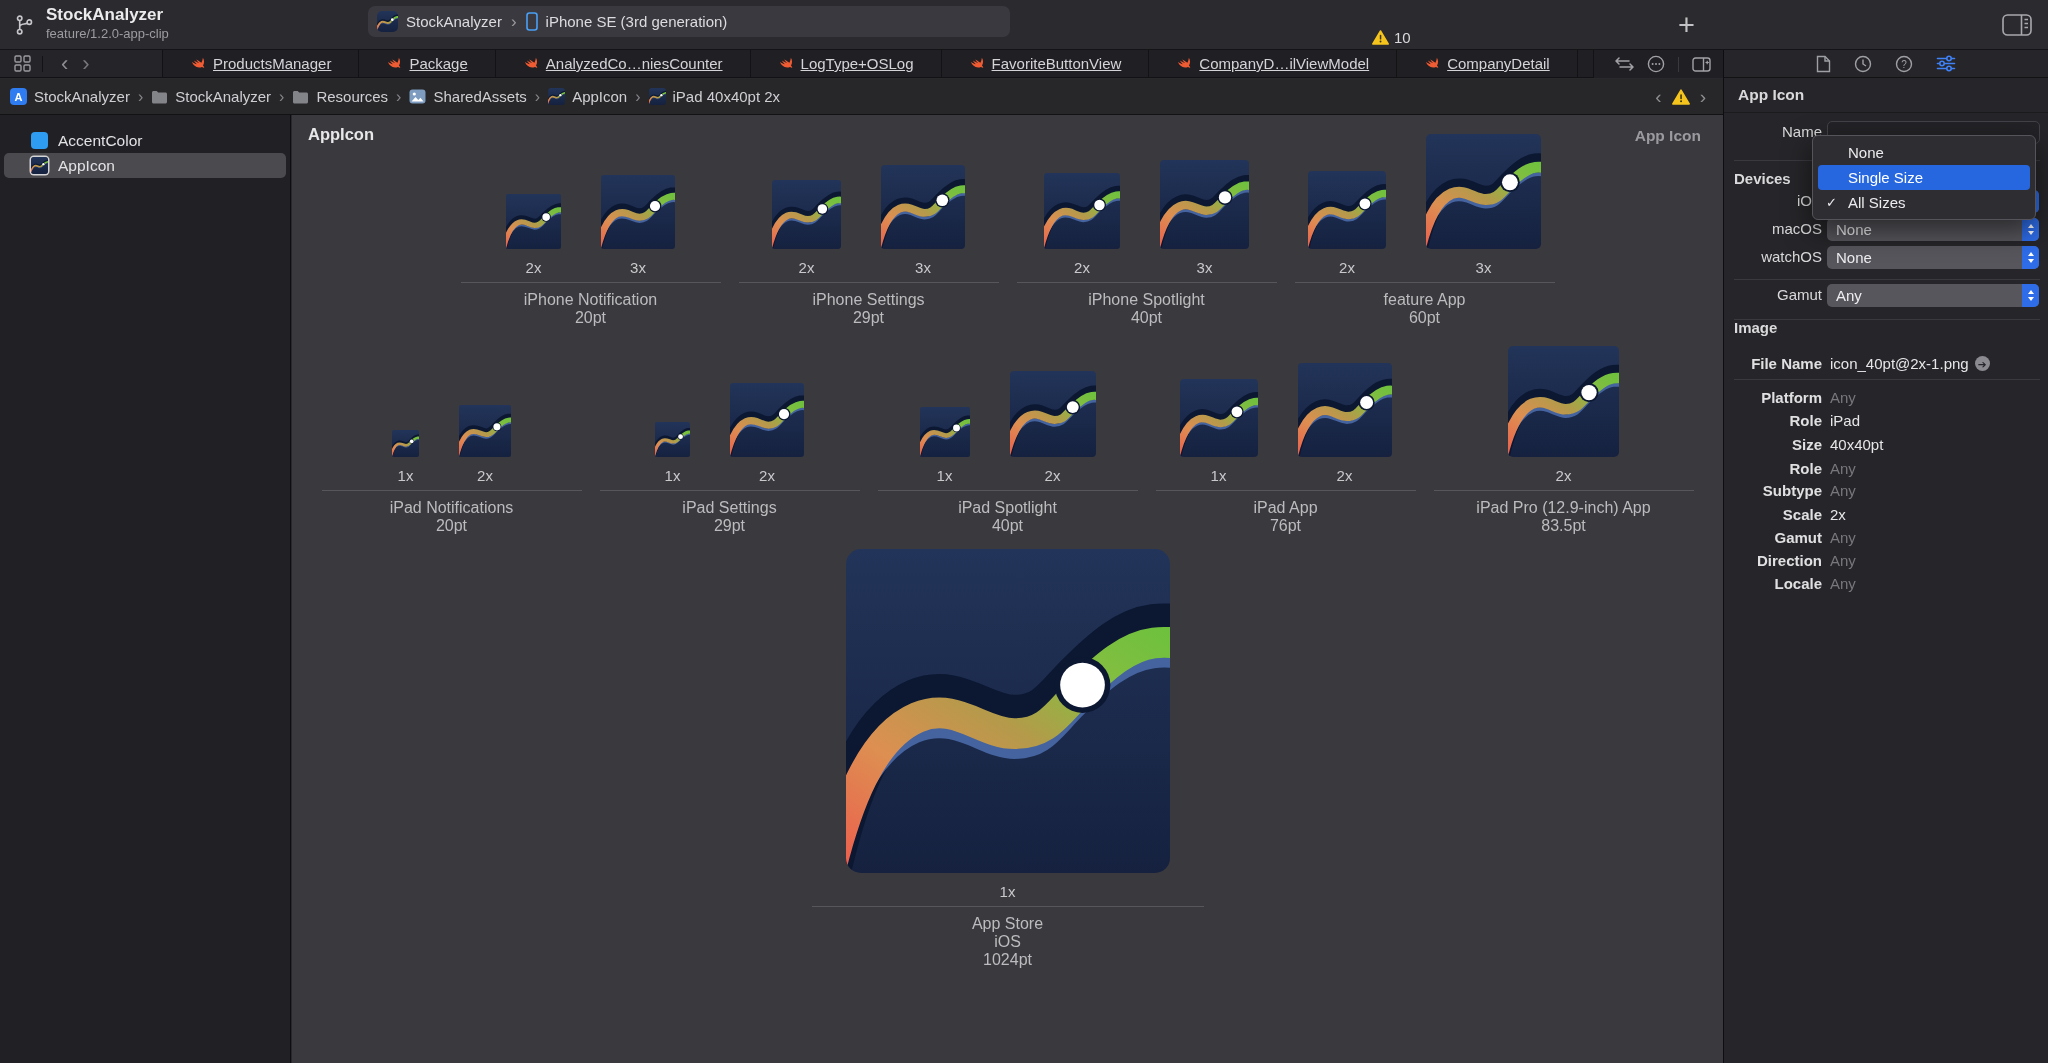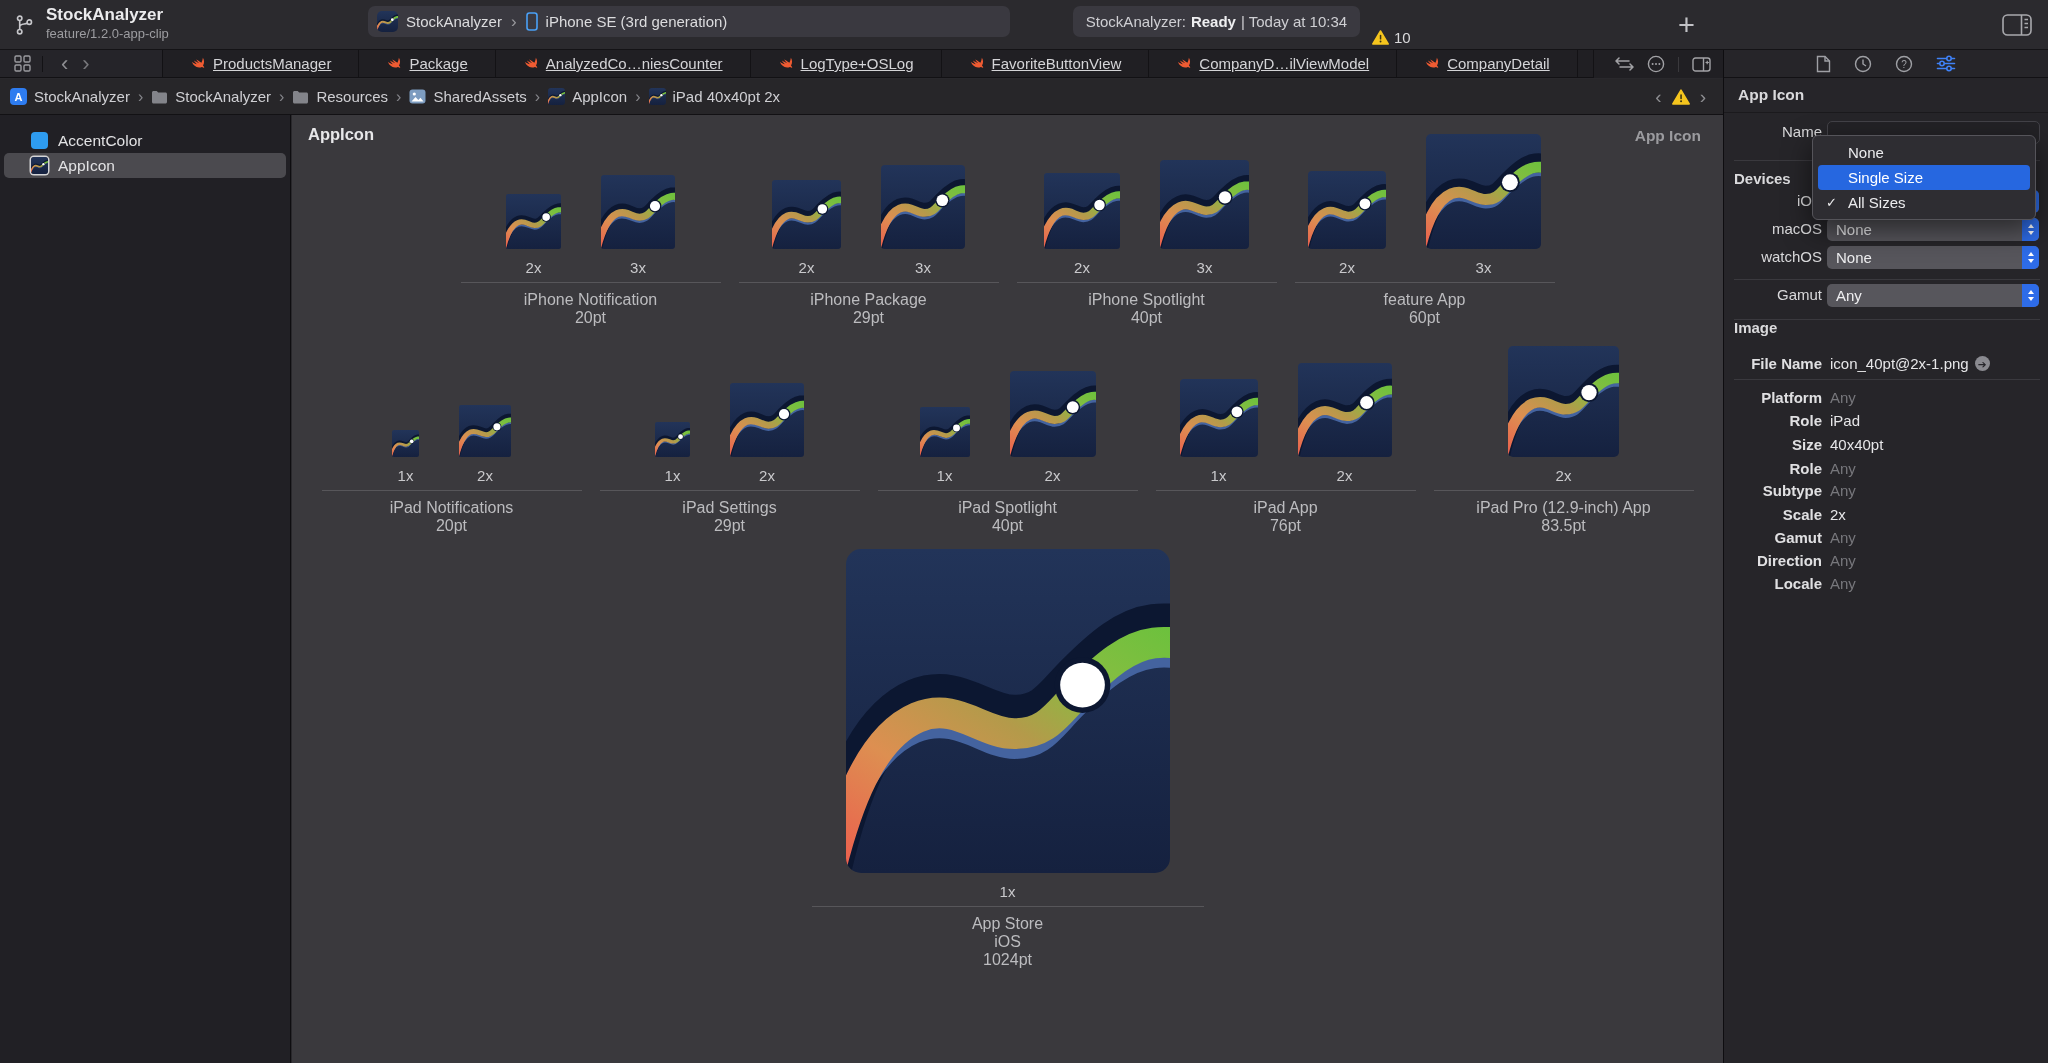--- a/index.html
+++ b/index.html
@@ -166,11 +166,6 @@
     <span>iPhone SE (3rd generation)</span>
   </div>
 
-  <div class="status-pill">
-    <span>StockAnalyzer:</span>
-    <span class="status-state">Ready</span>
-    <span>| Today at 10:34</span>
-  </div>
 
   <div class="warn-badge">
     <span style="display:flex">

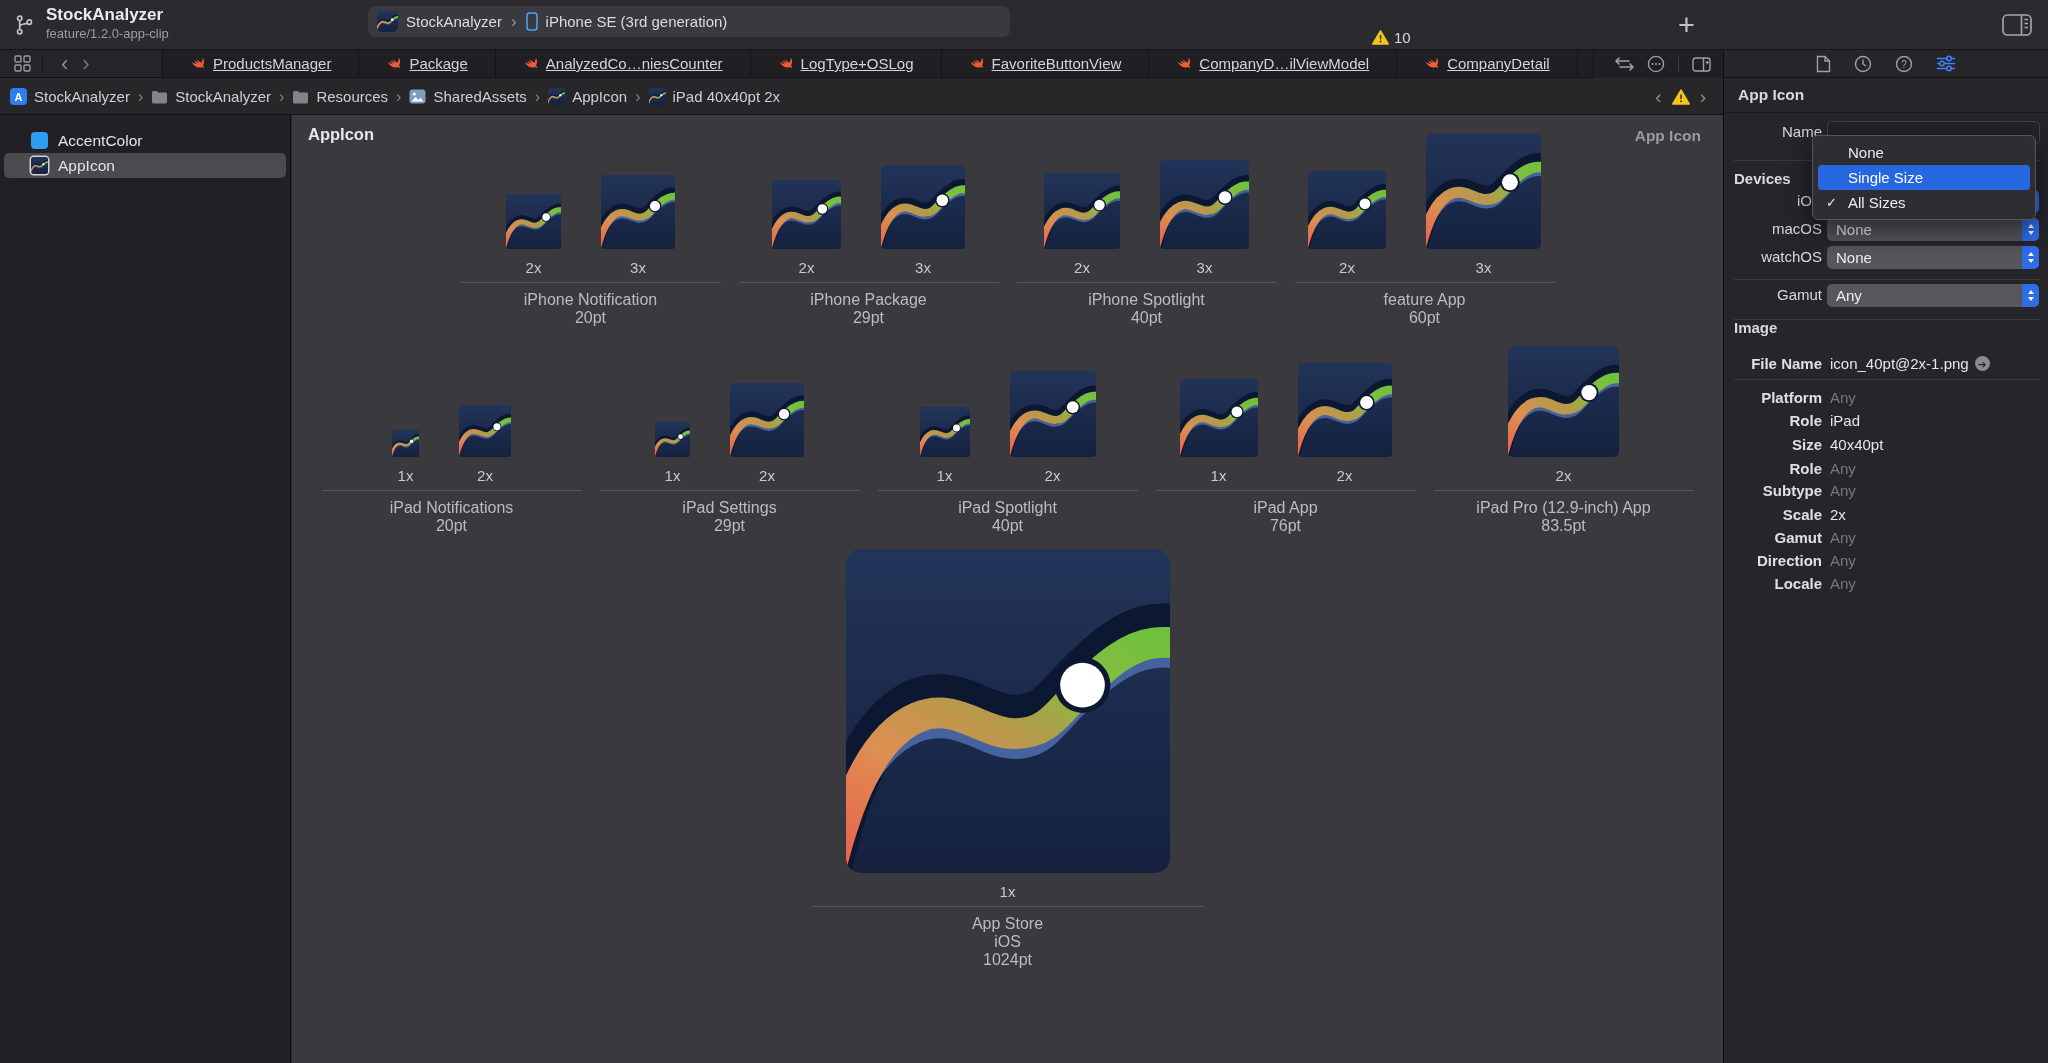--- a/index.html
+++ b/index.html
@@ -412,7 +412,7 @@
             </div>
           </div>
           <div class="group-divider"></div>
-          <div class="group-line">iPhone Package</div>
+          <div class="group-line">iPhone Settings</div>
           <div class="group-line">29pt</div>
         </div>
         <div class="icon-group">

